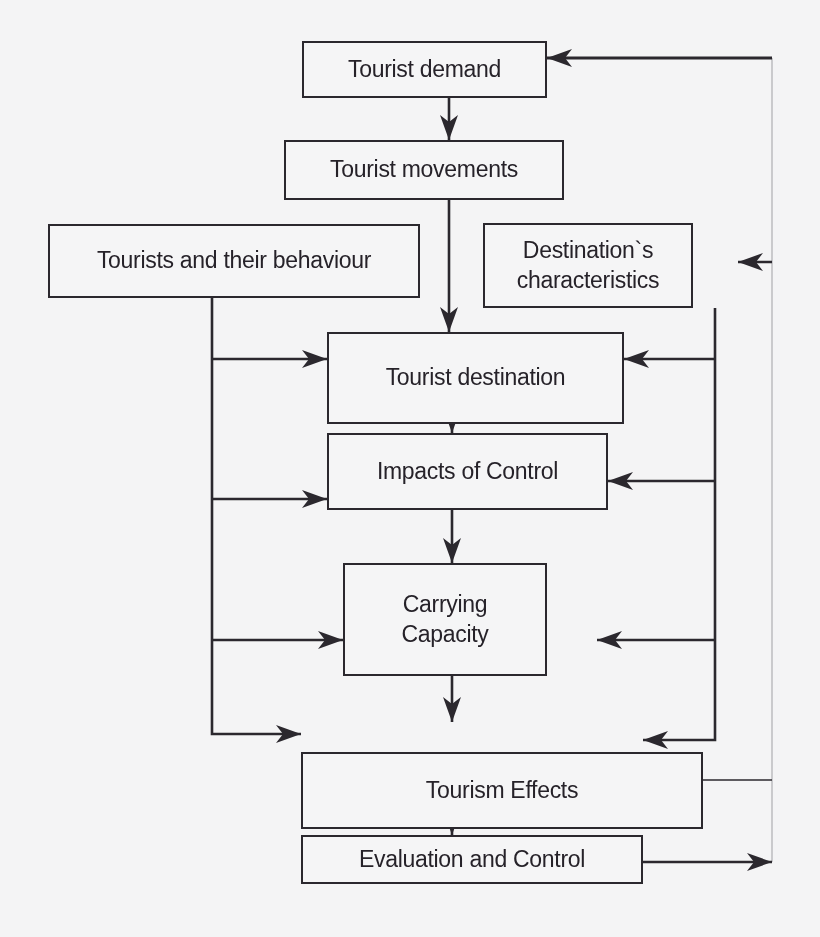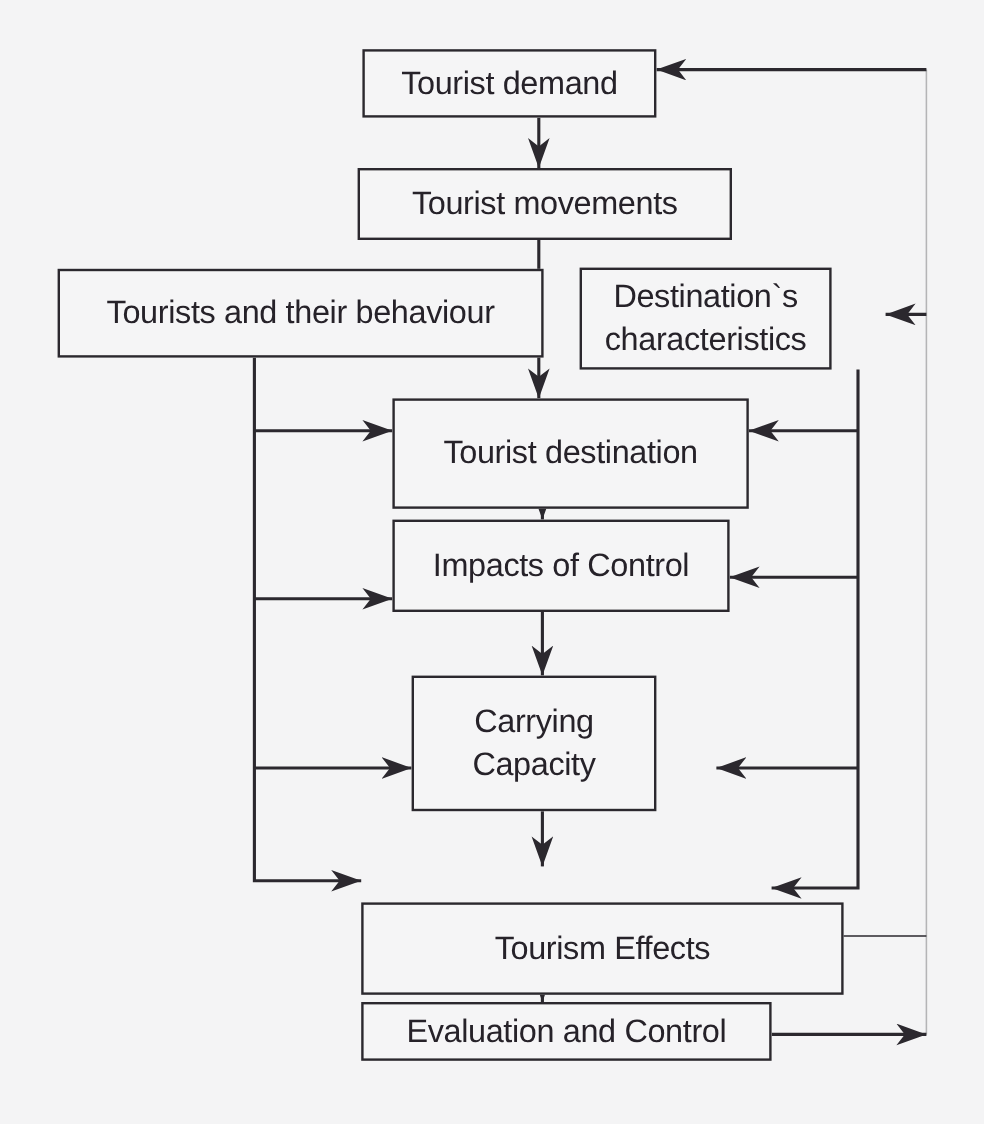--- a/index.html
+++ b/index.html
@@ -32,7 +32,7 @@
     justify-content: center;
     text-align: center;
     color: #262229;
-    font-size: 27px;
+    font-size: 23px;
     letter-spacing: -0.3px;
     line-height: 1.3;
   }

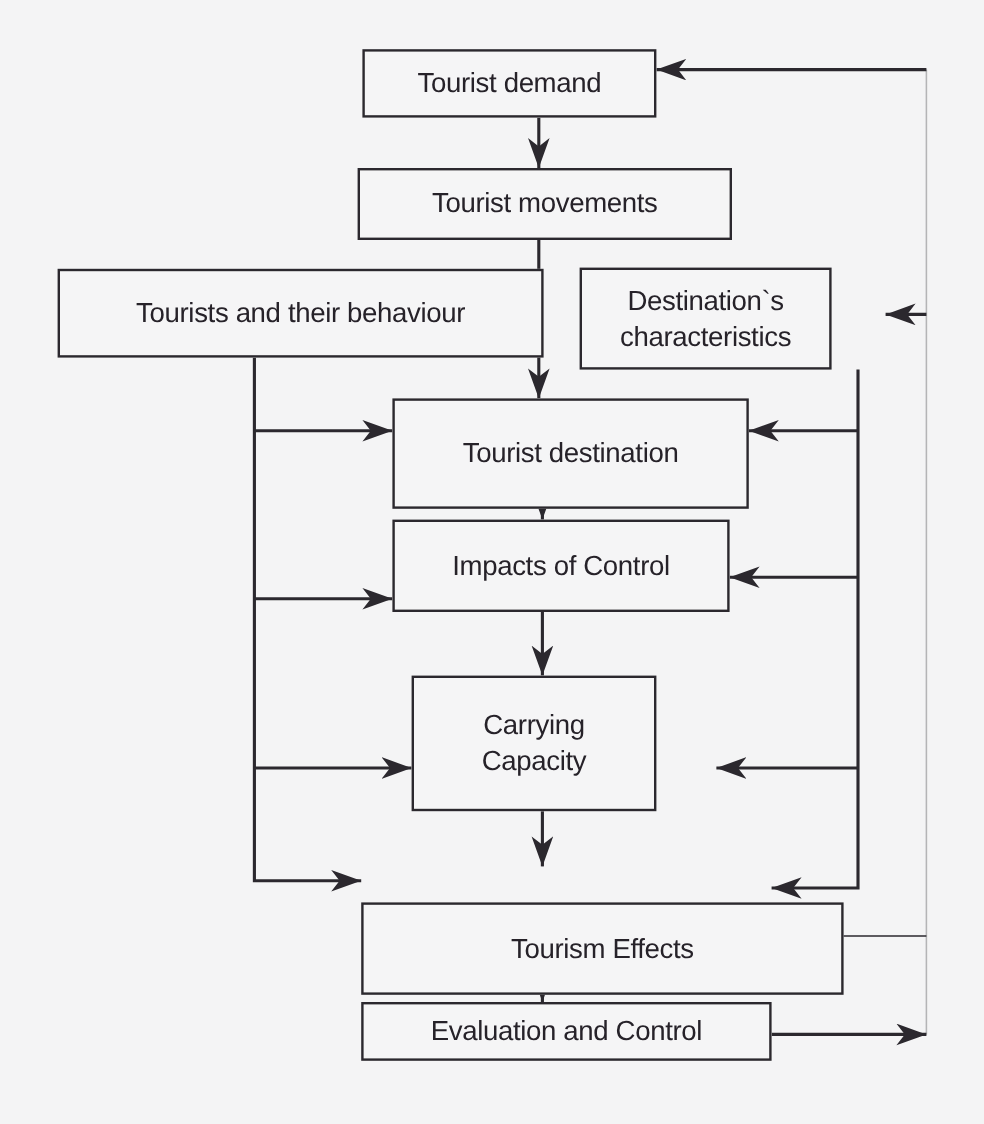--- a/index.html
+++ b/index.html
@@ -89,7 +89,7 @@
     <span class="label">Tourist demand</span>
   </div>
 
-  <div class="node" style="left:298px; top:140px; width:312px; height:60px">
+  <div class="node" style="left:284px; top:140px; width:280px; height:60px">
     <span class="label">Tourist movements</span>
   </div>
 

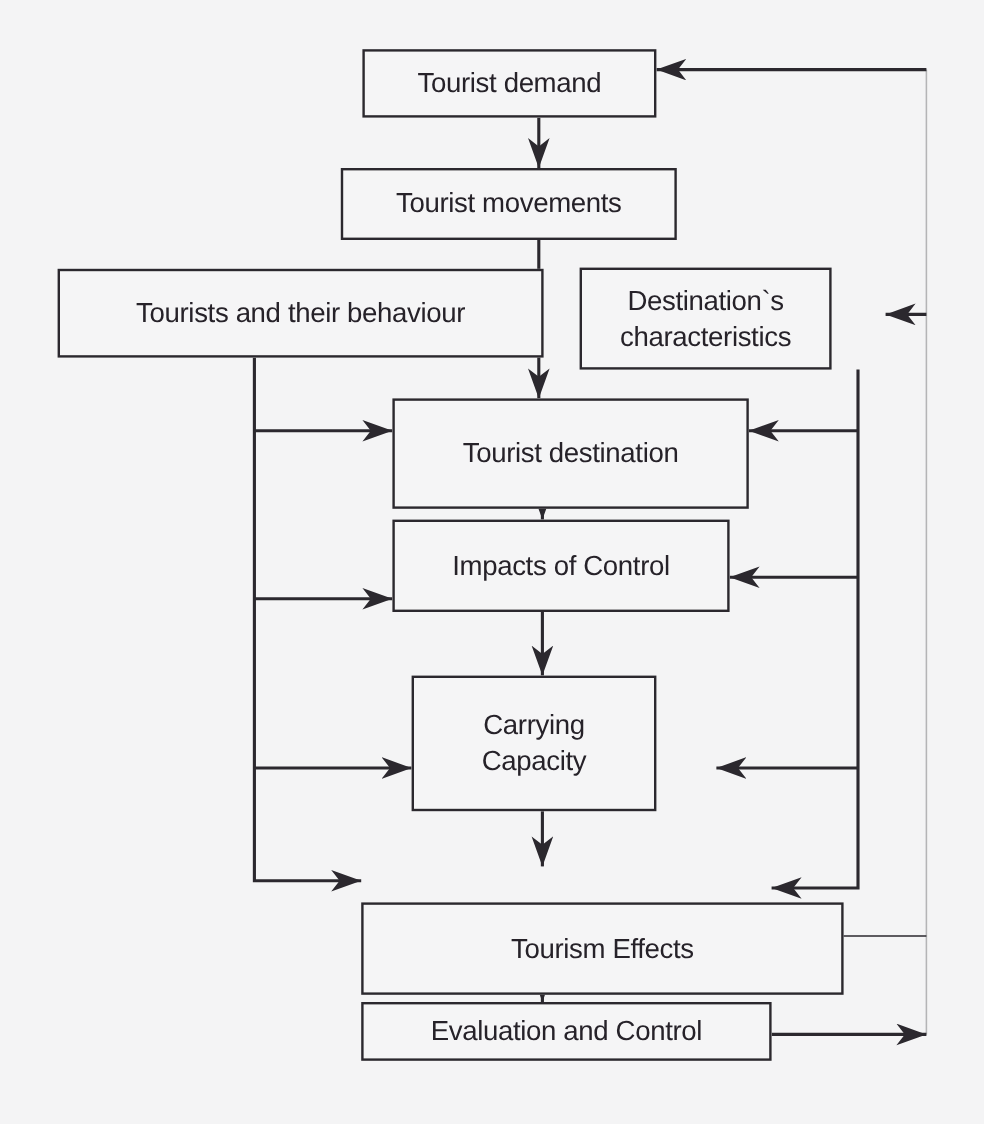--- a/index.html
+++ b/index.html
@@ -93,7 +93,7 @@
     <span class="label">Tourist movements</span>
   </div>
 
-  <div class="node" style="left:48px; top:224px; width:405px; height:74px">
+  <div class="node" style="left:48px; top:224px; width:372px; height:74px">
     <span class="label">Tourists and their behaviour</span>
   </div>
 

